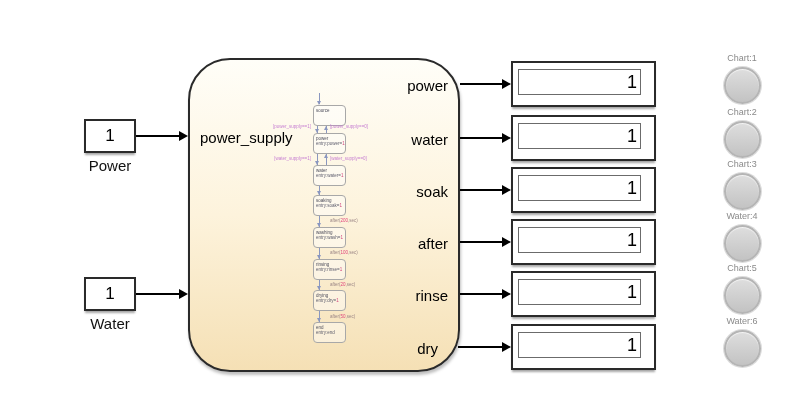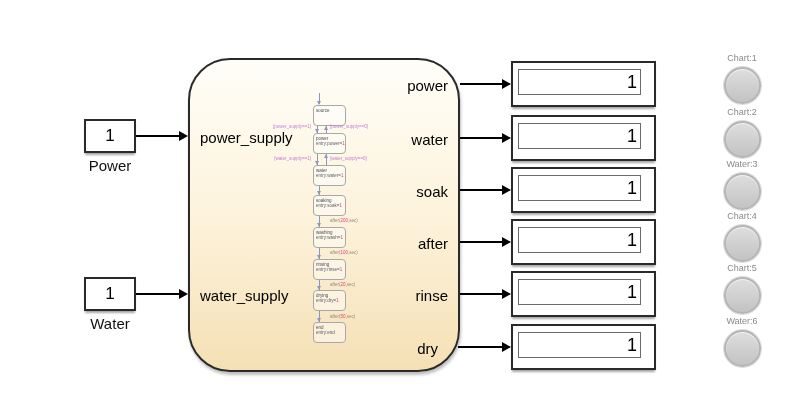--- a/index.html
+++ b/index.html
@@ -225,7 +225,7 @@
 <div class="lamp" style="top:67px;"></div>
 <div class="lamp-label" style="top:107px;">Chart:2</div>
 <div class="lamp" style="top:121px;"></div>
-<div class="lamp-label" style="top:159px;">Water:3</div>
+<div class="lamp-label" style="top:159px;">Chart:3</div>
 <div class="lamp" style="top:173px;"></div>
 <div class="lamp-label" style="top:211px;">Chart:4</div>
 <div class="lamp" style="top:225px;"></div>

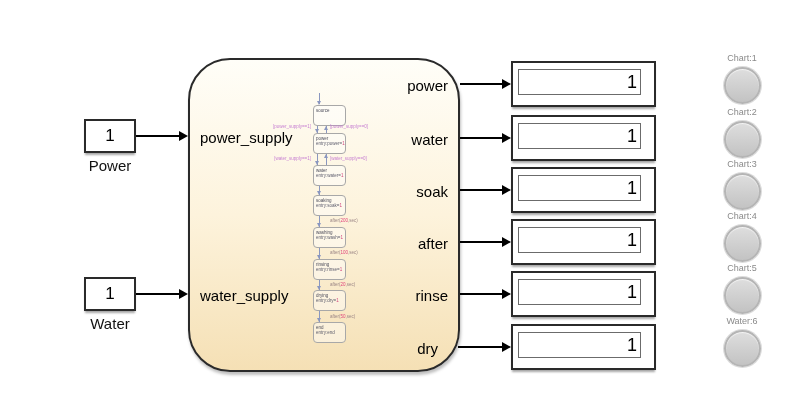--- a/index.html
+++ b/index.html
@@ -227,7 +227,7 @@
 <div class="lamp" style="top:121px;"></div>
 <div class="lamp-label" style="top:159px;">Chart:3</div>
 <div class="lamp" style="top:173px;"></div>
-<div class="lamp-label" style="top:211px;">Chart:4</div>
+<div class="lamp-label" style="top:211px;">Water:4</div>
 <div class="lamp" style="top:225px;"></div>
 <div class="lamp-label" style="top:263px;">Chart:5</div>
 <div class="lamp" style="top:277px;"></div>

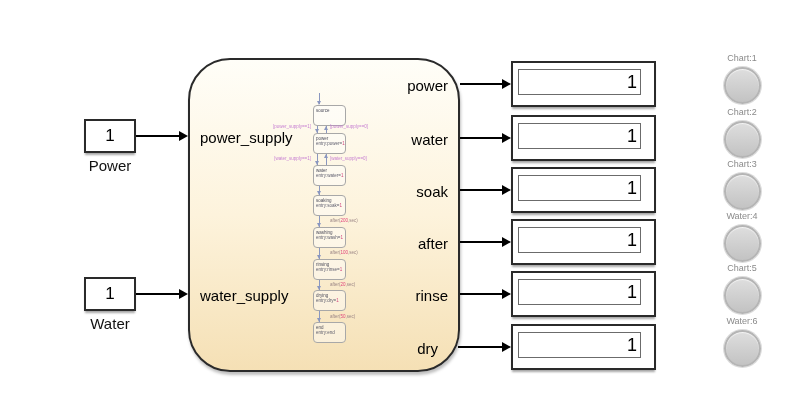--- a/index.html
+++ b/index.html
@@ -111,7 +111,6 @@
 <div class="sf-chart">
 
   <div class="port-label" style="left:10px;top:69px;">power_supply</div>
-  <div class="port-label" style="left:10px;top:227px;">water_supply</div>
 
   <div class="port-label out" style="right:10px;top:17px;">power</div>
   <div class="port-label out" style="right:10px;top:71px;">water</div>

